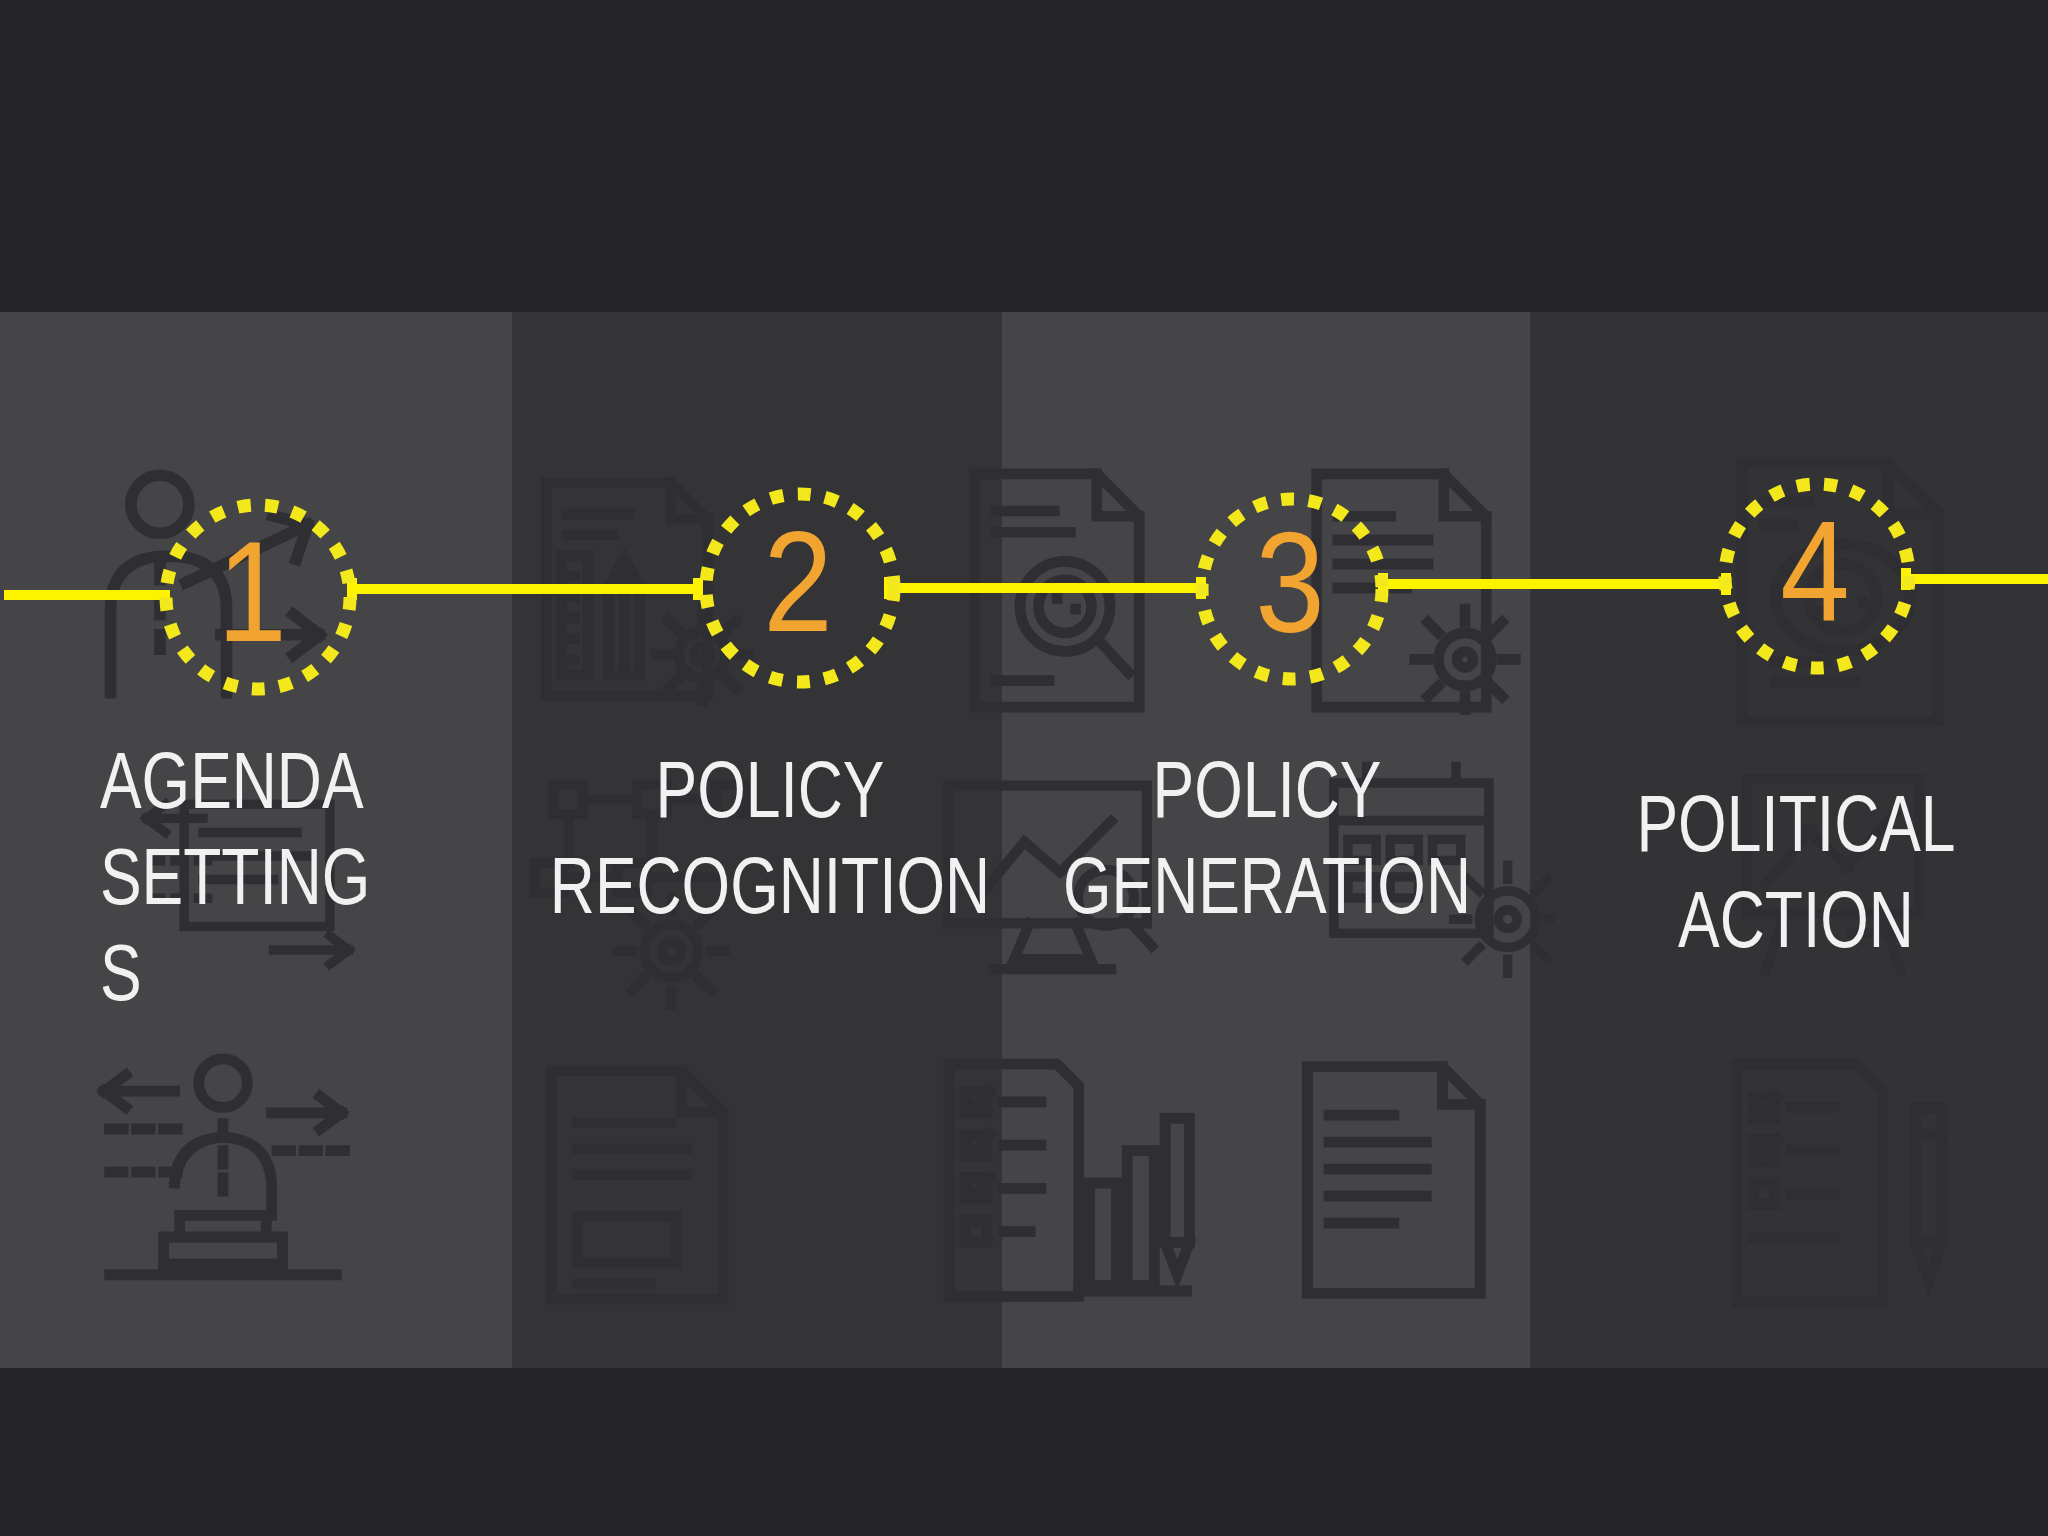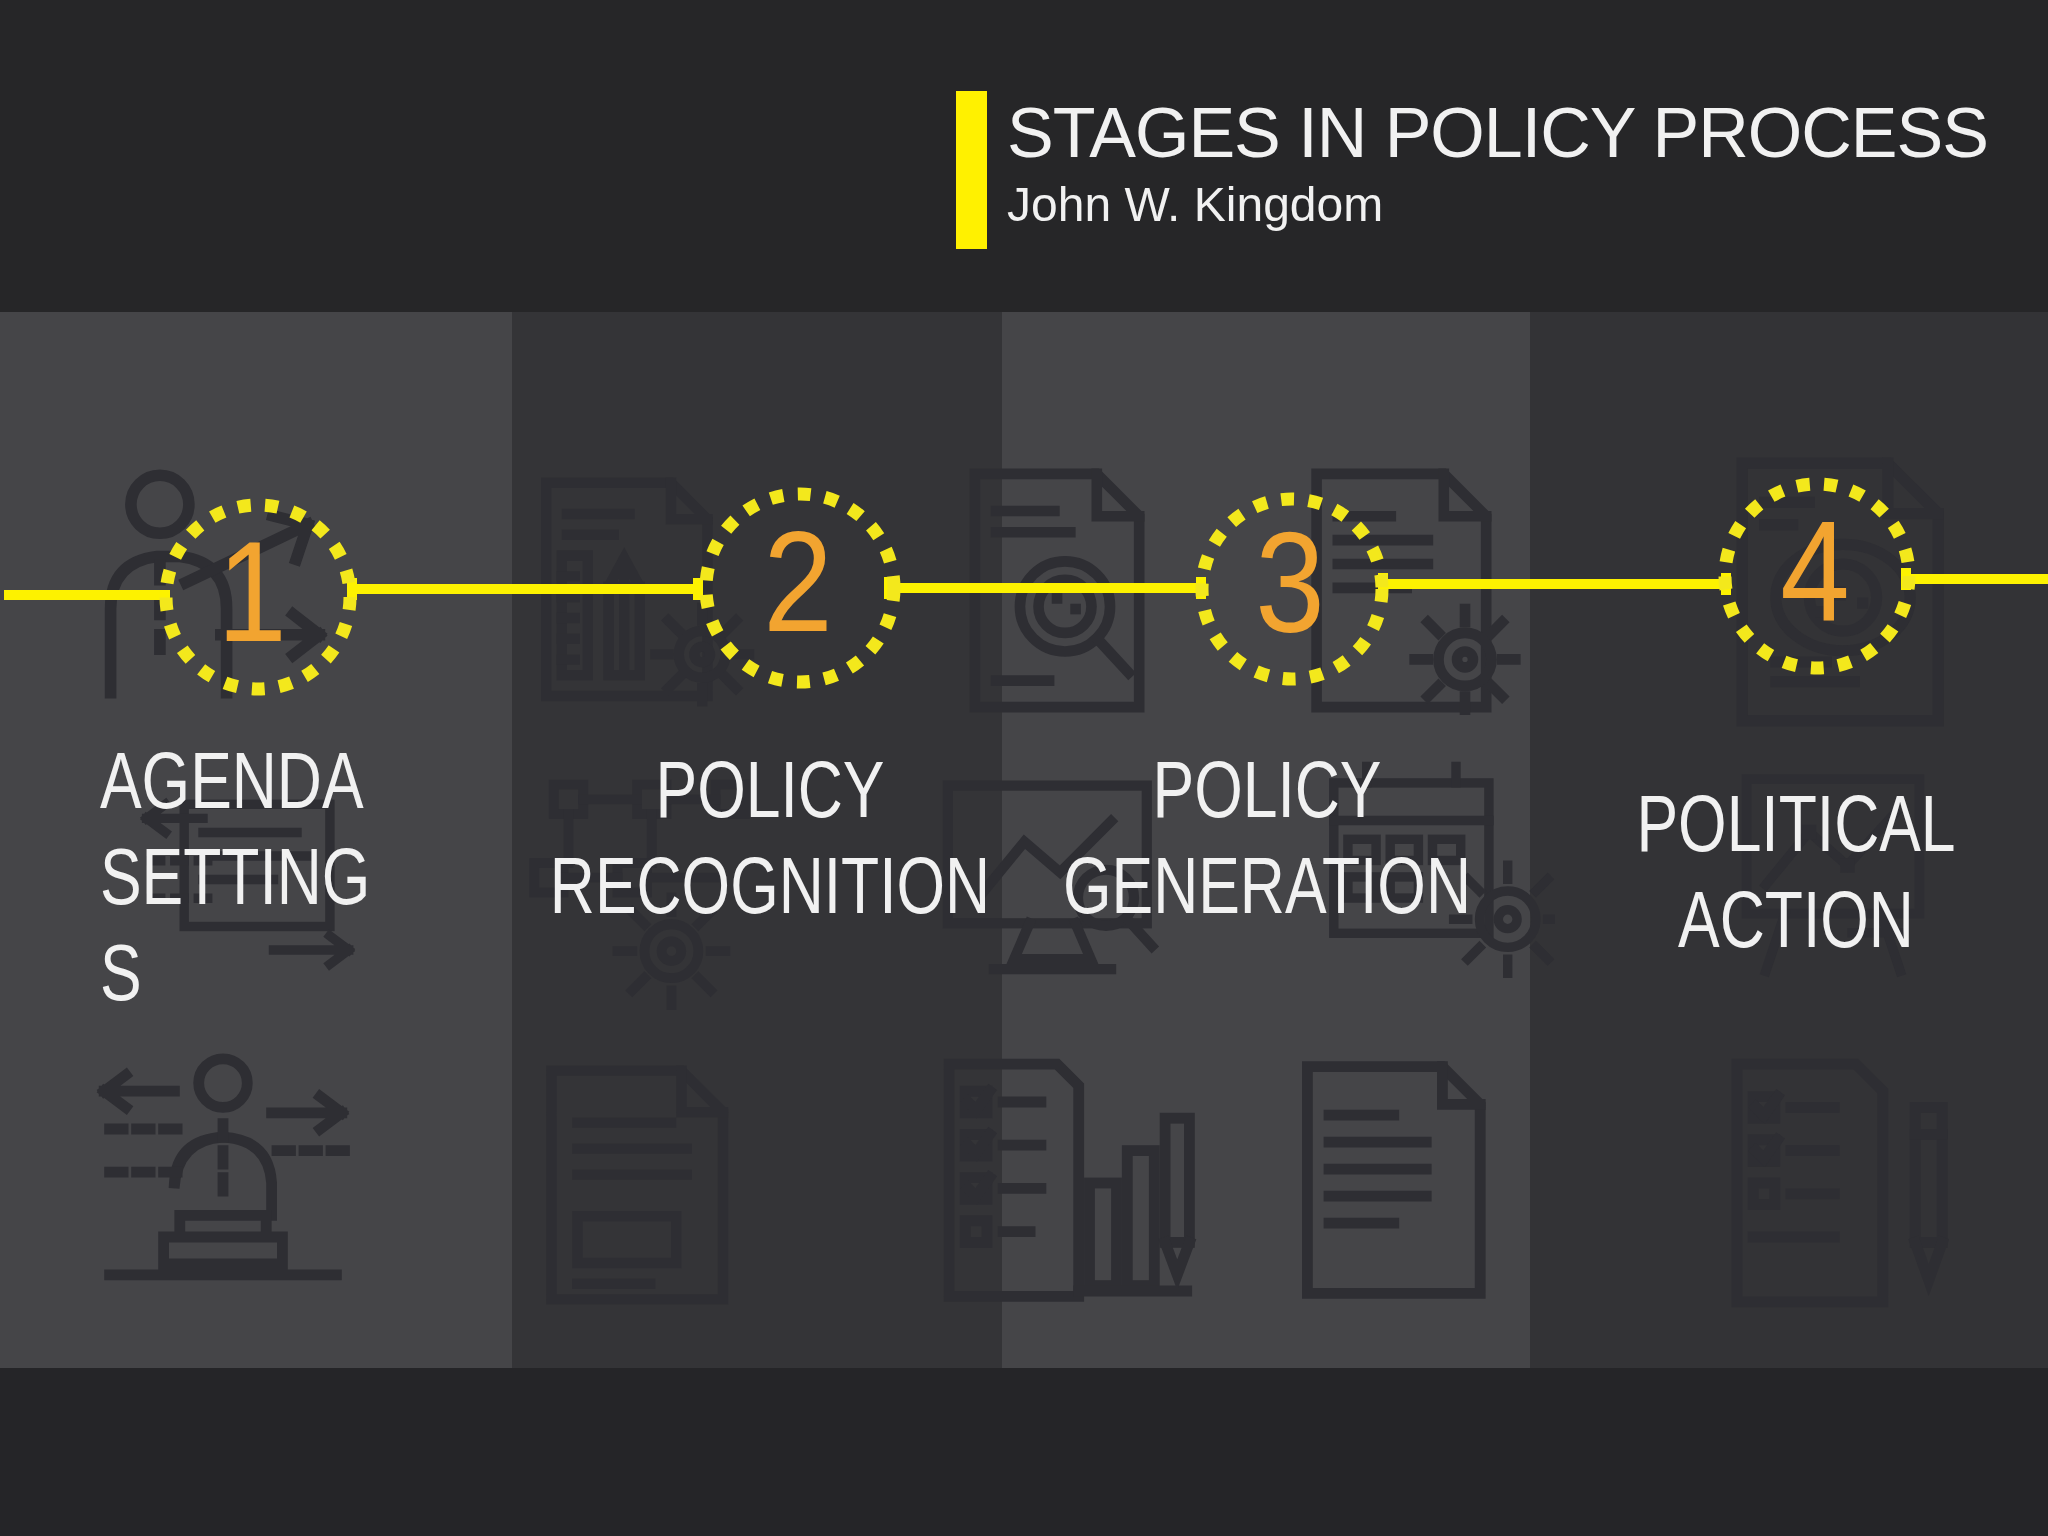--- a/index.html
+++ b/index.html
@@ -230,13 +230,6 @@
     </svg>
   </div>
 
-  <div class="header">
-    <div class="accent-bar"></div>
-    <div class="header-text">
-      <div class="title">STAGES IN POLICY PROCESS</div>
-      <div class="subtitle">John W. Kingdom</div>
-    </div>
-  </div>
 
   <svg class="timeline-svg" viewBox="0 0 2048 1536">
     <g class="tl">

